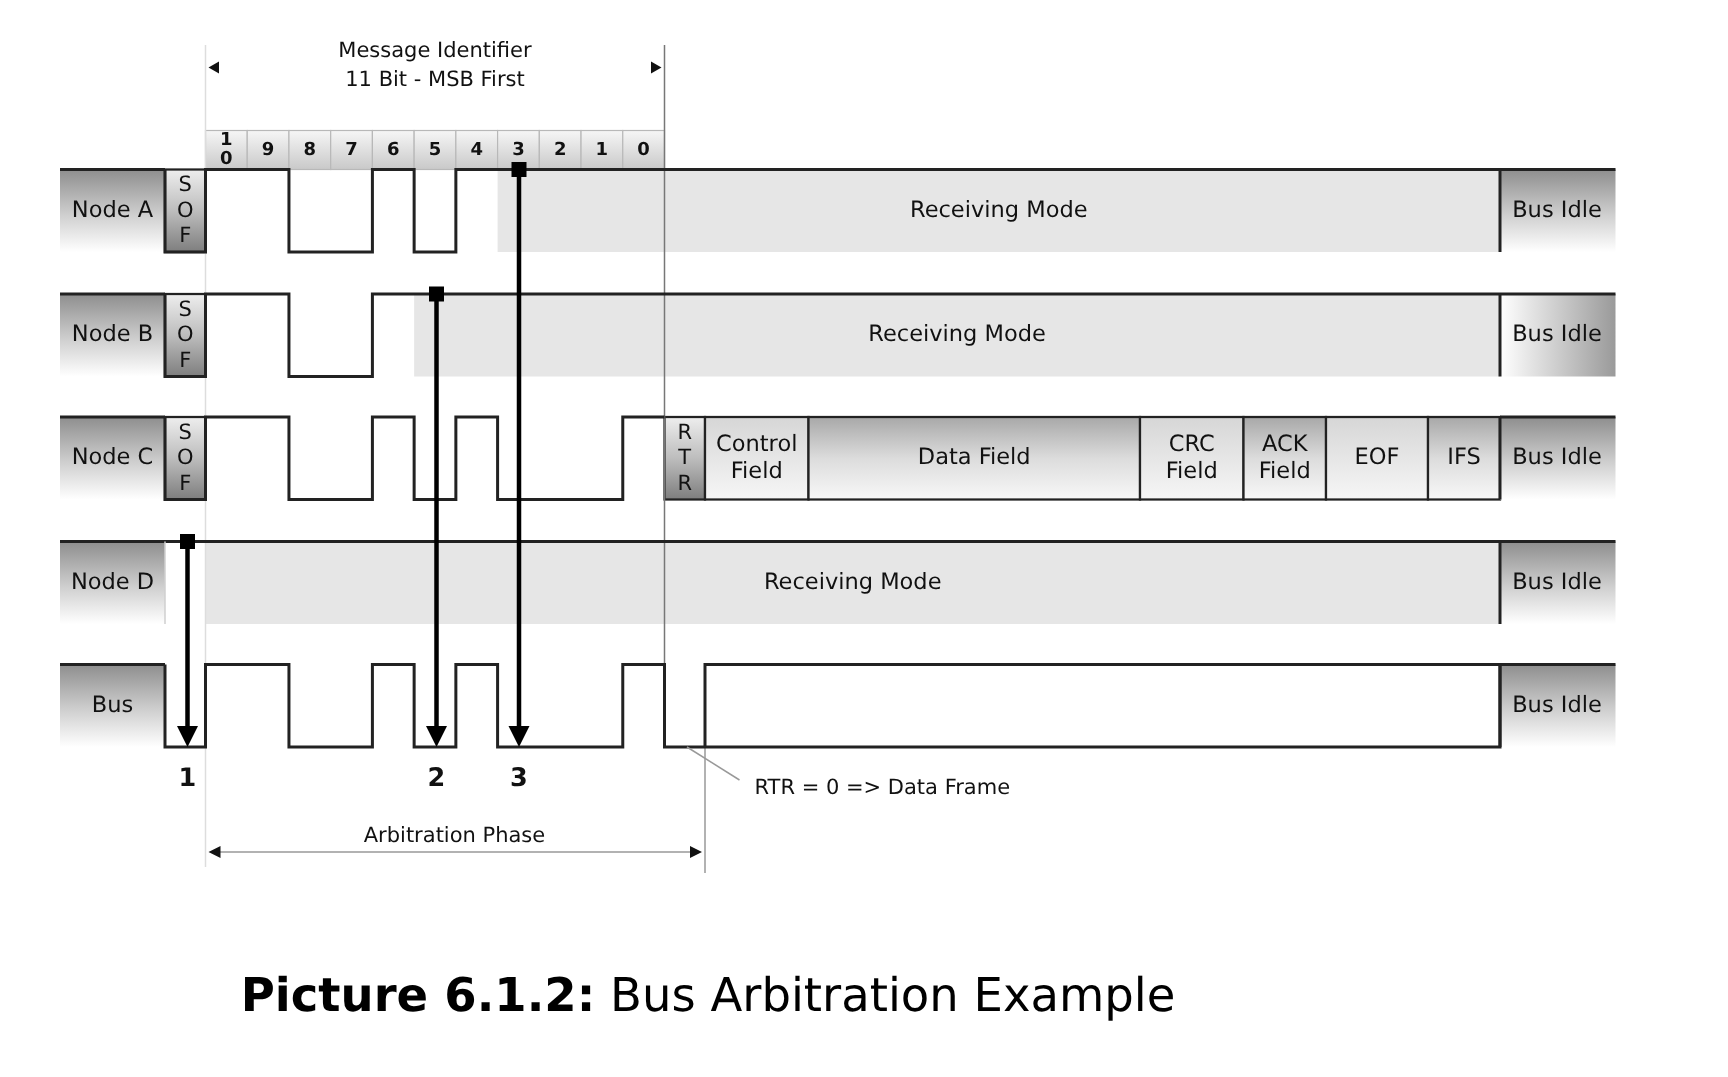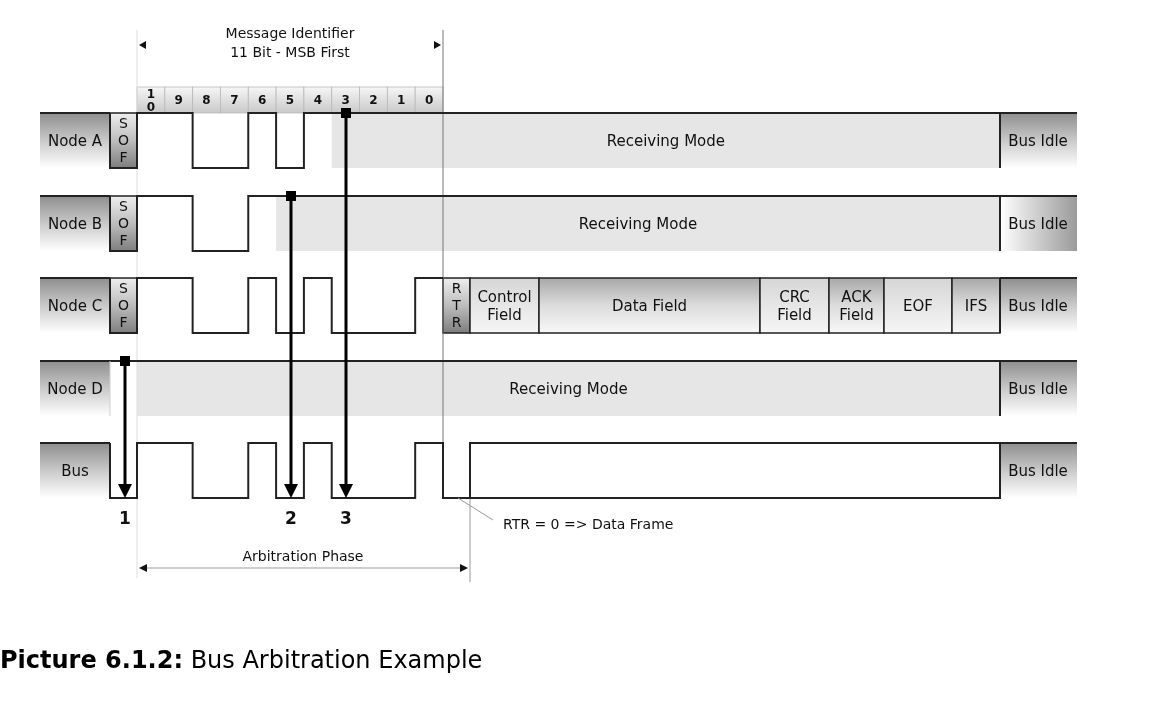--- a/index.html
+++ b/index.html
@@ -8,7 +8,7 @@
   svg text { font-family: "DejaVu Sans", sans-serif; fill: #111; }
   .caption {
     position: absolute; left: 0; width: 944px; top: 646px;
-    text-align: left; font-family: "DejaVu Sans", sans-serif; font-size: 24px; color: #000;
+    text-align: center; font-family: "DejaVu Sans", sans-serif; font-size: 31px; color: #000;
   }
   .caption b { font-weight: bold; }
 </style>

